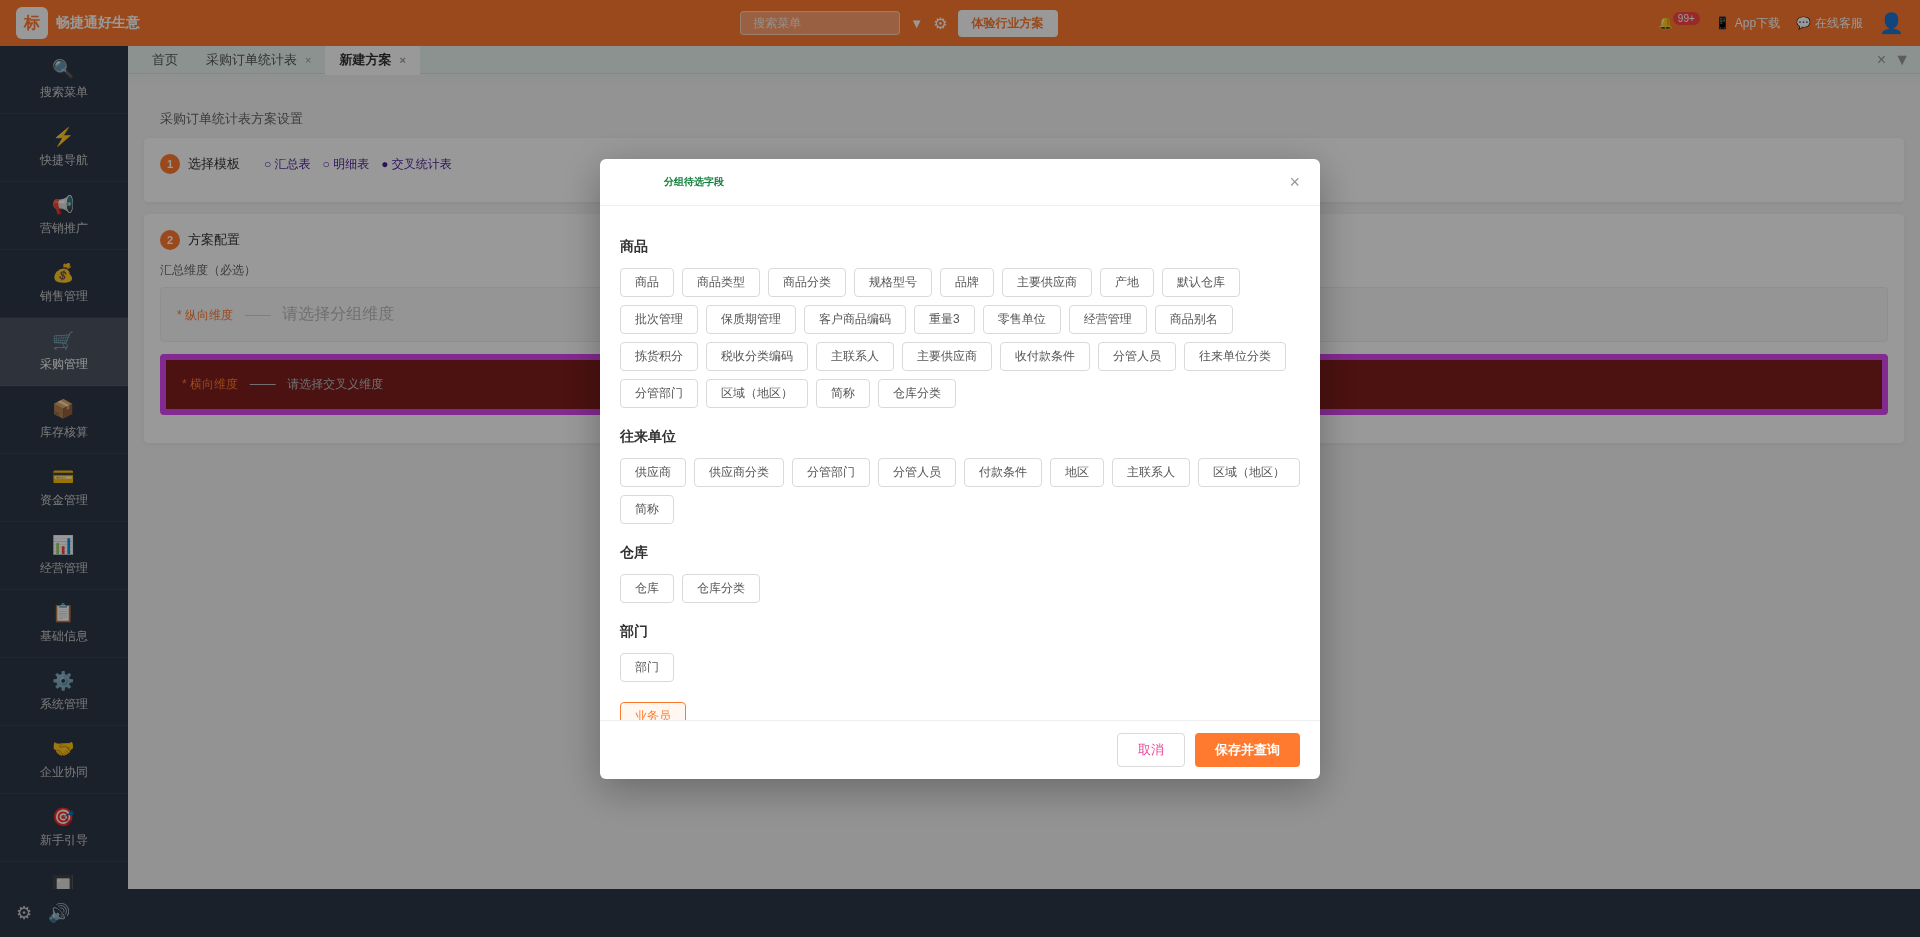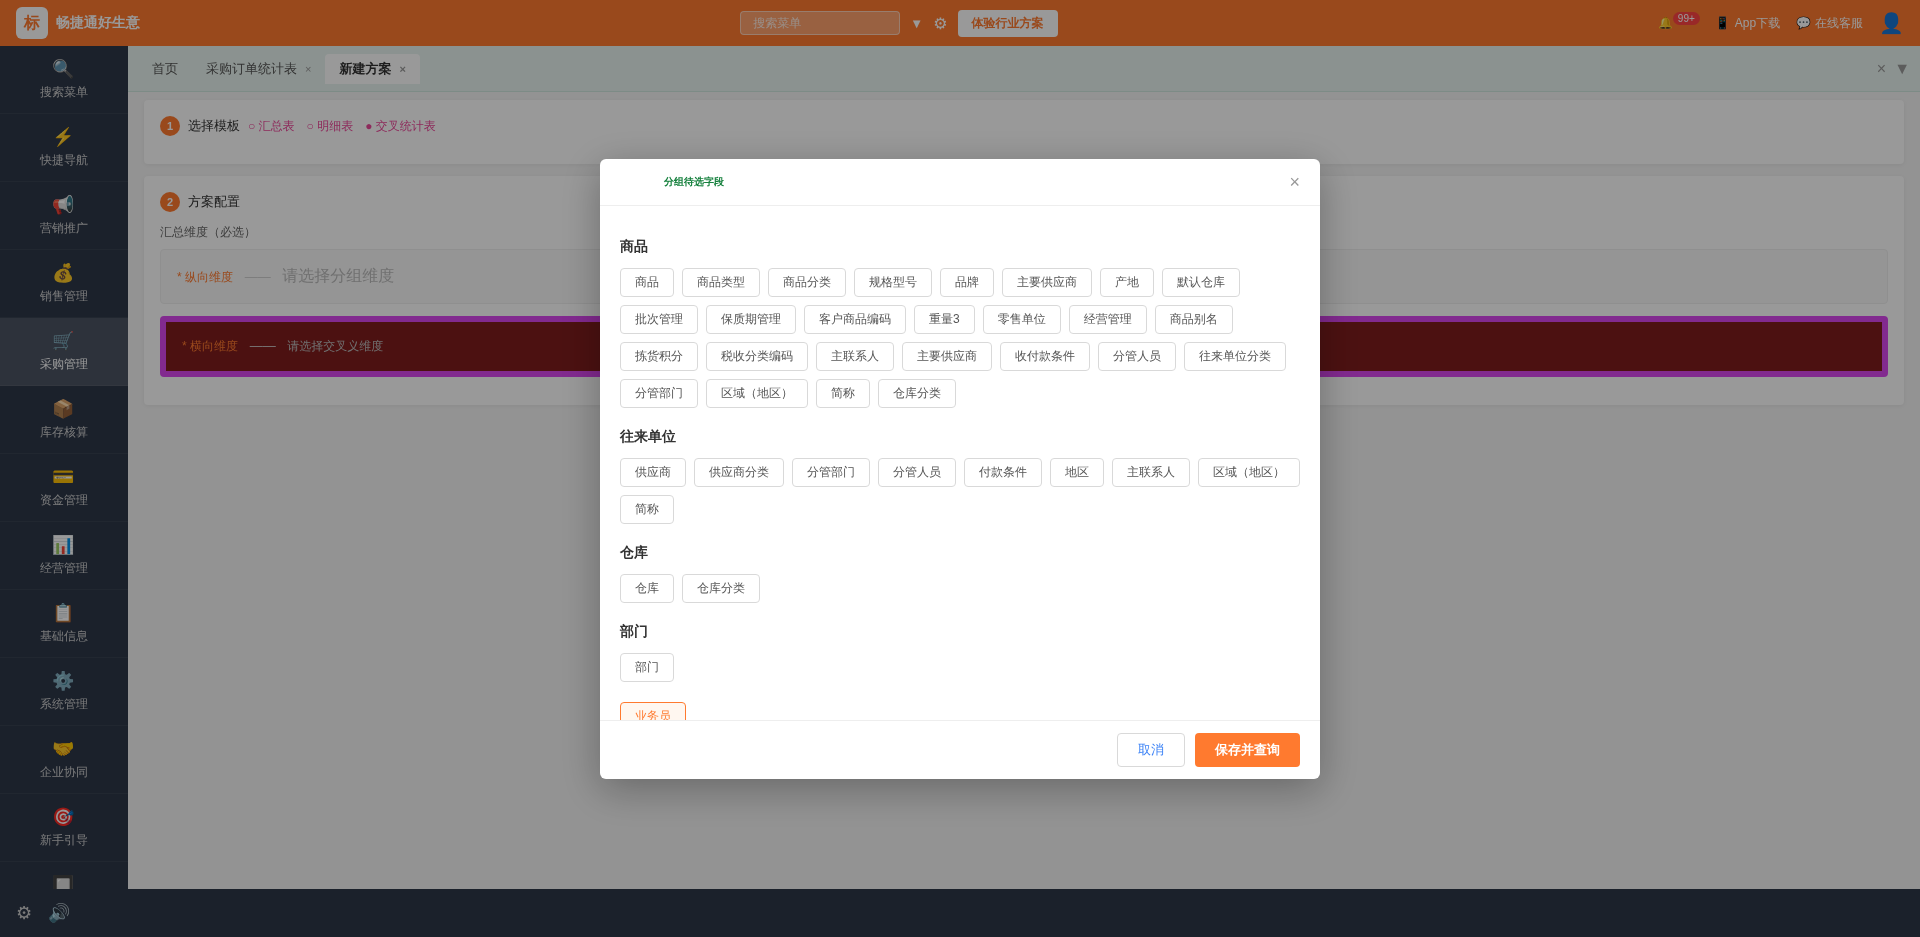--- a/index.html
+++ b/index.html
@@ -87,7 +87,7 @@
 
     
     .tab-bar {
-      height: 46px;
+      height: 28px;
       background: #e8f4f0;
       display: flex;
       align-items: center;

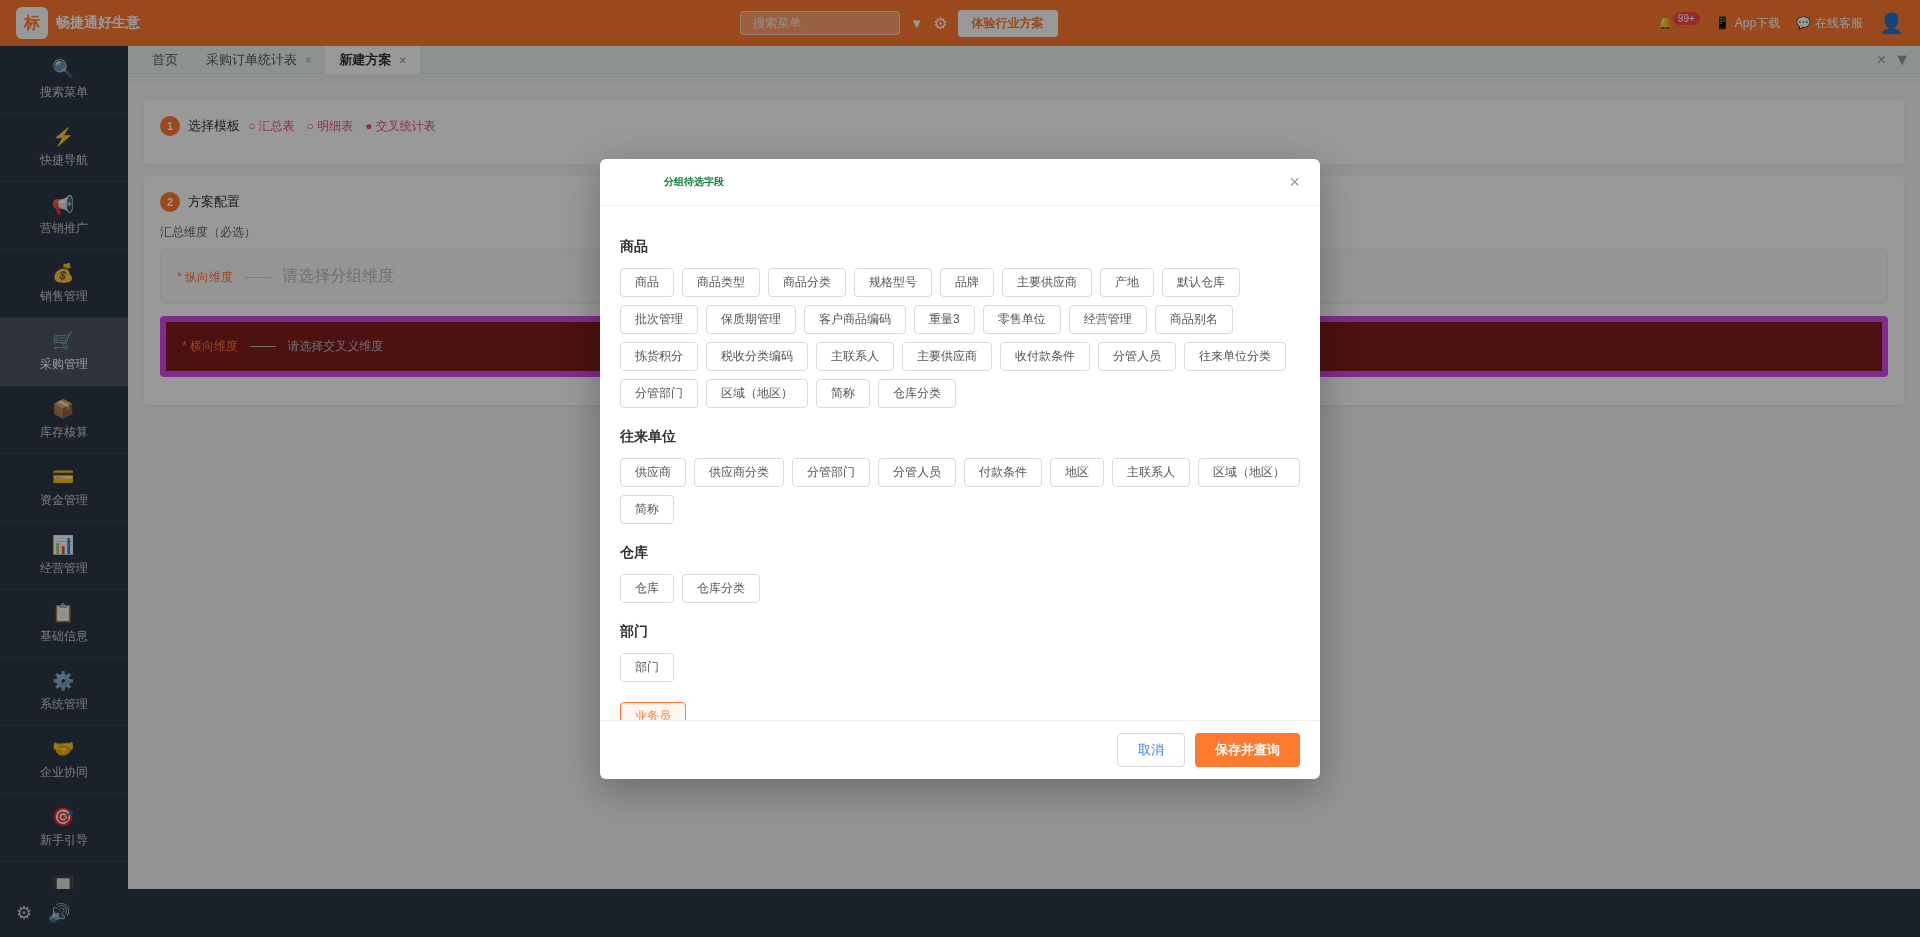--- a/index.html
+++ b/index.html
@@ -438,6 +438,7 @@
 
 <div class="main-content">
   <div class="bg-content">
+    <div class="page-title">采购订单统计表方案设置</div>
     <div class="step-section">
       <div class="step-label">
         <div class="step-num">1</div>

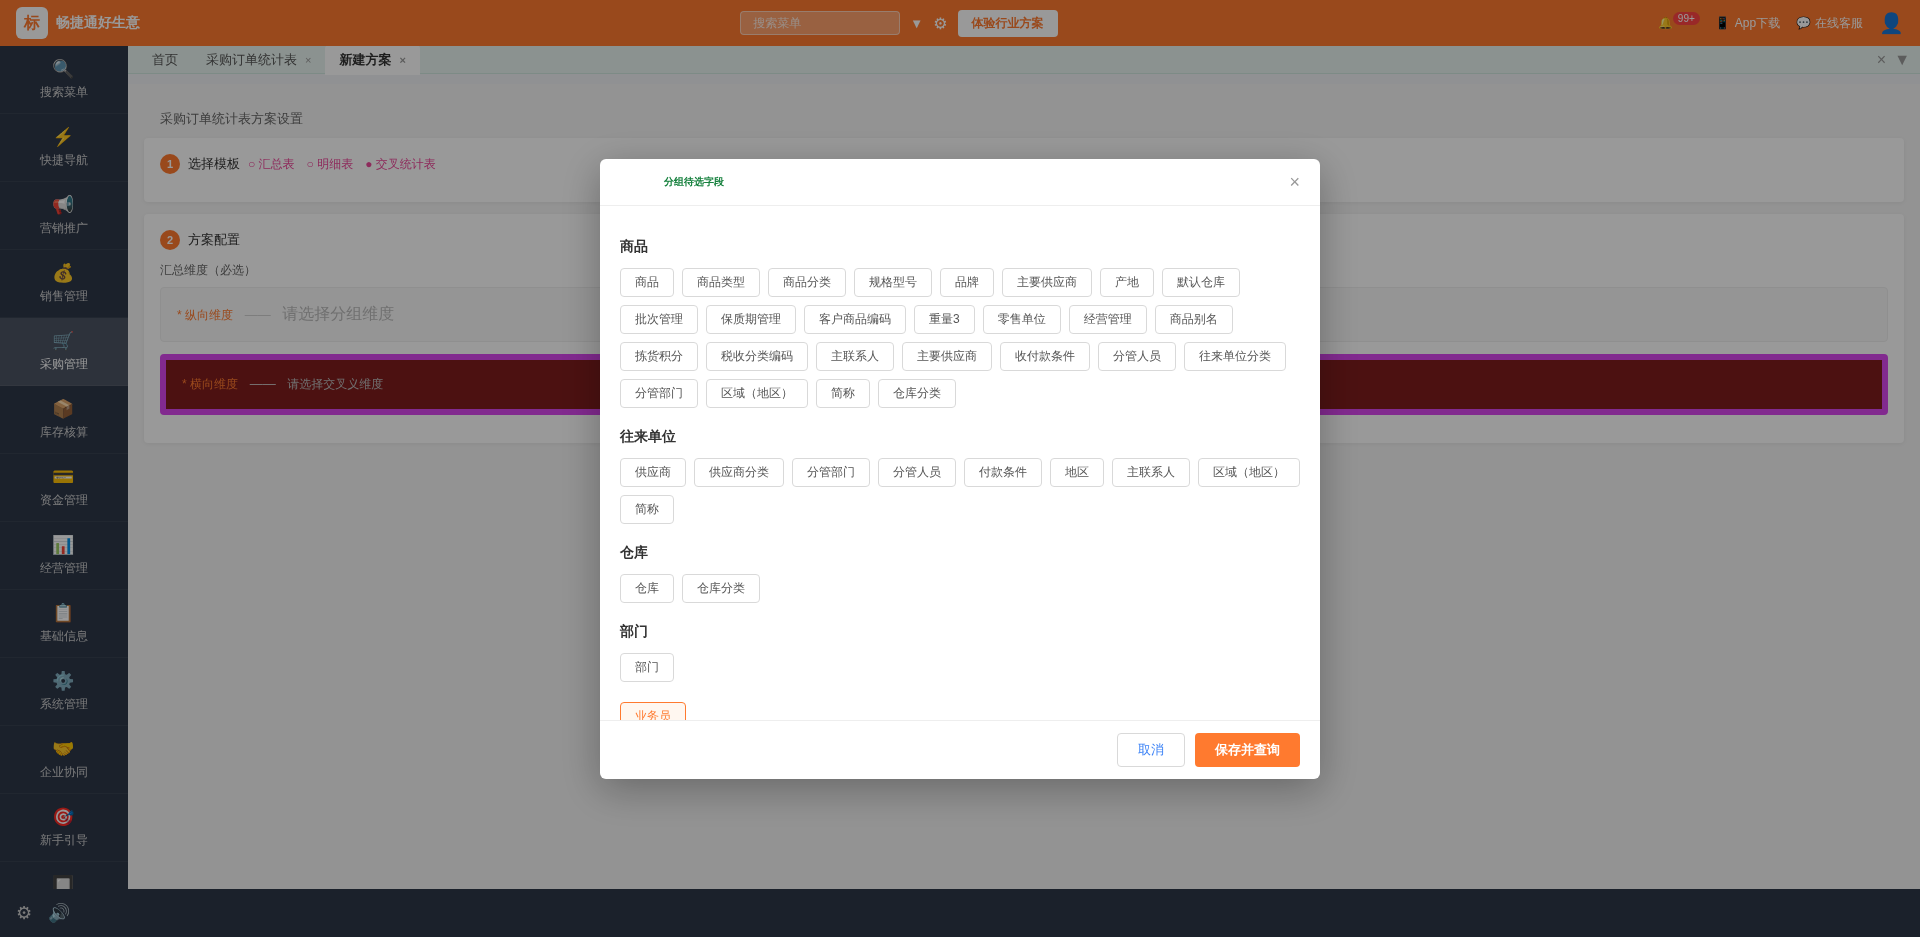--- a/index.html
+++ b/index.html
@@ -443,7 +443,7 @@
       <div class="step-label">
         <div class="step-num">1</div>
         <span>选择模板</span>
-        <span style="color:#ec4899;font-size:12px;">○ 汇总表　○ 明细表　● 交叉统计表</span>
+        <span style="margin-left:16px;color:#4c1d95;font-size:12px;">○ 汇总表　○ 明细表　● 交叉统计表</span>
       </div>
     </div>
     <div class="step-section">

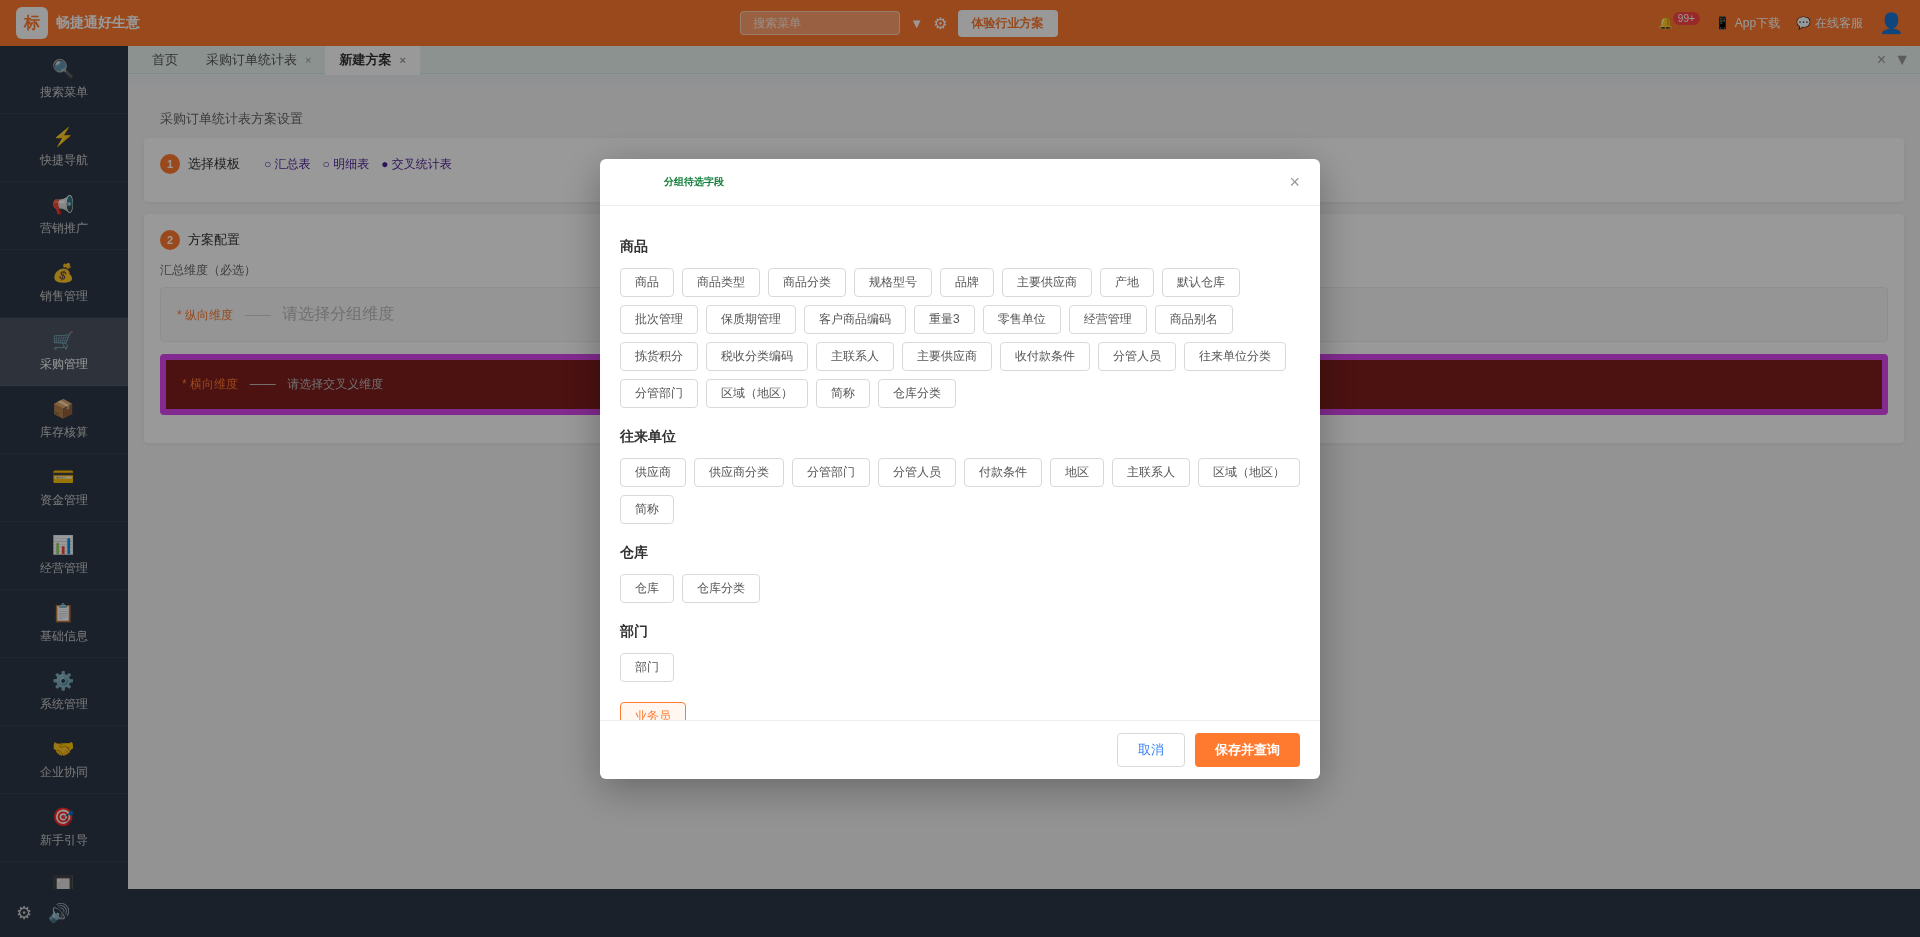--- a/index.html
+++ b/index.html
@@ -276,7 +276,7 @@
       border: 1px solid #d9d9d9;
       border-radius: 4px;
       background: white;
-      color: #3b82f6;
+      color: #ec4899;
       cursor: pointer;
       font-size: 13px;
     }

